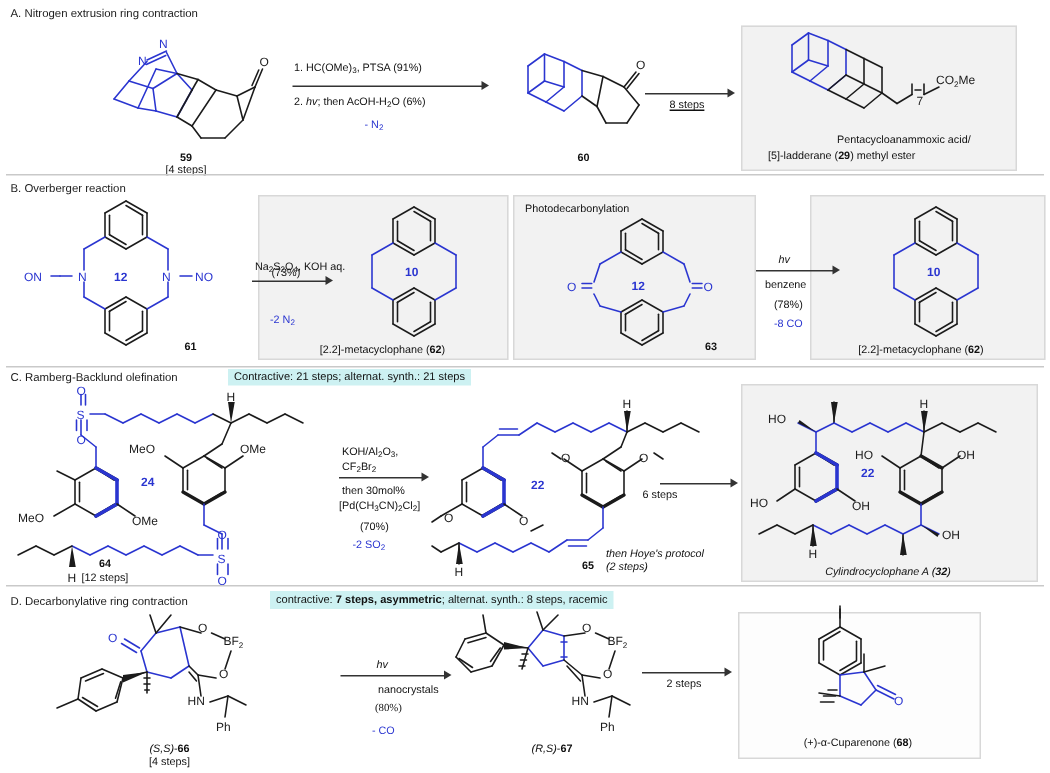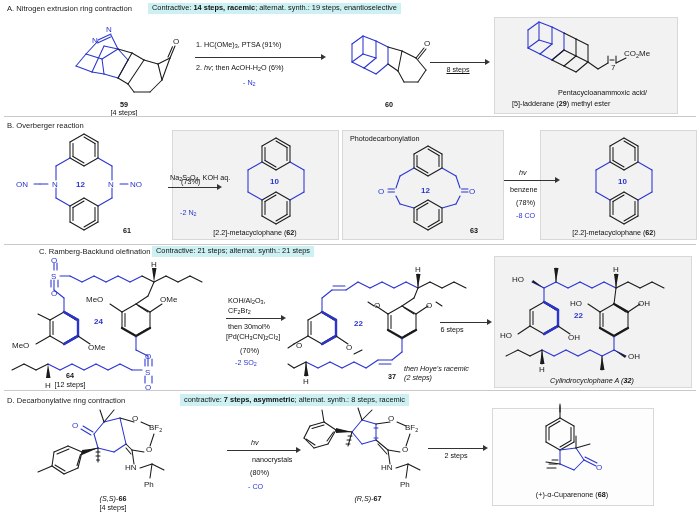--- a/index.html
+++ b/index.html
@@ -49,9 +49,6 @@
 
 <div class="panel" style="top:0;height:118px;">
   <div class="ptitle" style="left:7px;top:4px;">A. Nitrogen extrusion ring contraction</div>
-  <div class="badge" style="left:148px;top:2.5px;">
-    <span>Contractive: </span><b>14 steps, racemic</b><span>; alternat. synth.: 19 steps, enantioselective</span>
-  </div>
 
   <div class="prodbox" style="left:494px;top:17px;width:182px;height:95px;"></div>
 

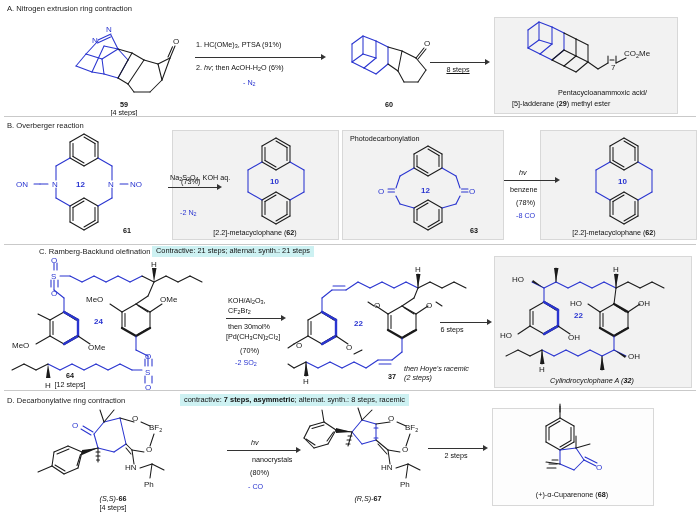--- a/index.html
+++ b/index.html
@@ -340,7 +340,7 @@
 </div>
 
 <div class="panel" style="top:244px;height:148px;">
-  <div class="ptitle" style="left:7px;top:3px;margin-left:32px;">C. Ramberg-Backlund olefination</div>
+  <div class="ptitle" style="left:7px;top:3px;">C. Ramberg-Backlund olefination</div>
   <div class="badge" style="left:152px;top:1.5px;">
     <span>Contractive: 21 steps; alternat. synth.: 21 steps</span>
   </div>

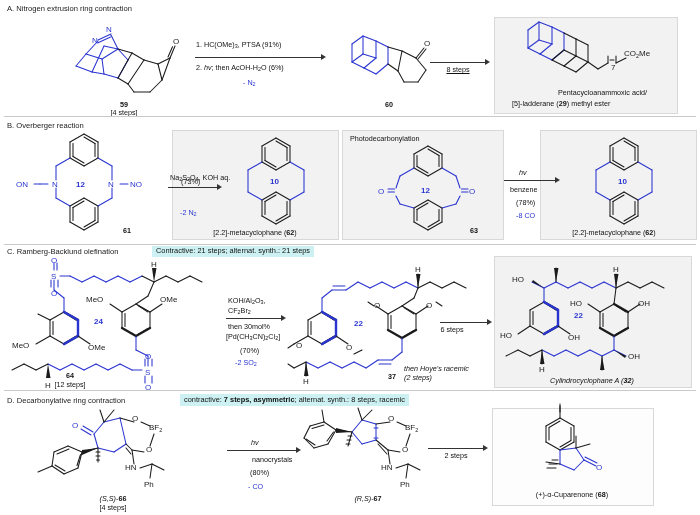--- a/index.html
+++ b/index.html
@@ -529,7 +529,7 @@
 
   <div class="arrowline" style="left:440px;top:78px;width:48px;"></div>
   <div class="arrowhead" style="left:487px;top:75px;"></div>
-  <div class="lbl c" style="left:452px;top:81px;">6 steps</div>
+  <div class="lbl c" style="left:440px;top:81px;">6 steps</div>
 
   <svg style="left:500px;top:16px;" width="192" height="116" viewBox="0 0 192 116">
 

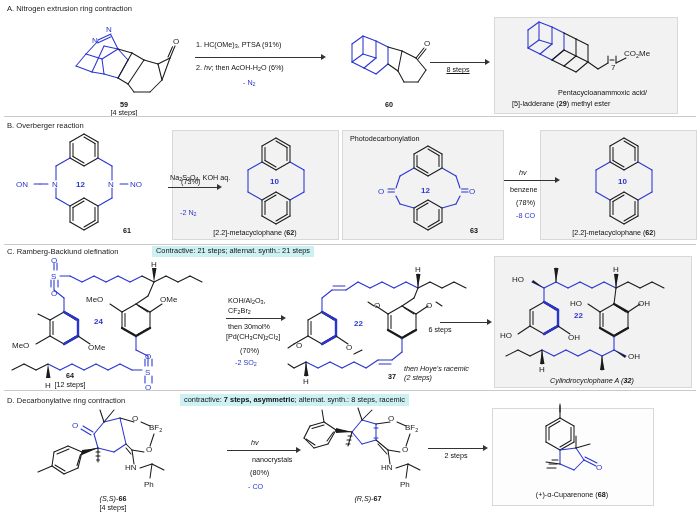--- a/index.html
+++ b/index.html
@@ -524,7 +524,7 @@
     <text class="ringn" x="66" y="68">22</text>
   </svg>
   <div class="lbl b" style="left:388px;top:128px;">37</div>
-  <div class="lbl i" style="left:404px;top:120px;">then Hoye's racemic</div>
+  <div class="lbl i" style="left:404px;top:120px;">then Hoye's protocol</div>
   <div class="lbl i" style="left:404px;top:129px;">(2 steps)</div>
 
   <div class="arrowline" style="left:440px;top:78px;width:48px;"></div>

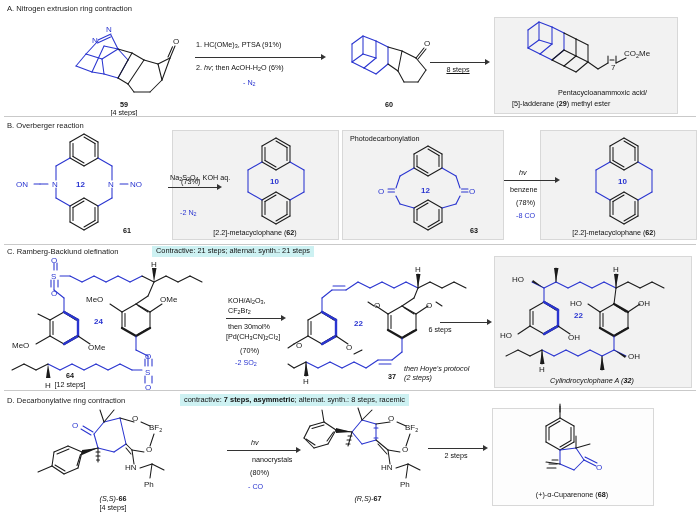--- a/index.html
+++ b/index.html
@@ -523,7 +523,7 @@
     <path class="k" d="M6 110 L0 106"></path>
     <text class="ringn" x="66" y="68">22</text>
   </svg>
-  <div class="lbl b" style="left:388px;top:128px;">37</div>
+  <div class="lbl b" style="left:388px;top:128px;">65</div>
   <div class="lbl i" style="left:404px;top:120px;">then Hoye's protocol</div>
   <div class="lbl i" style="left:404px;top:129px;">(2 steps)</div>
 

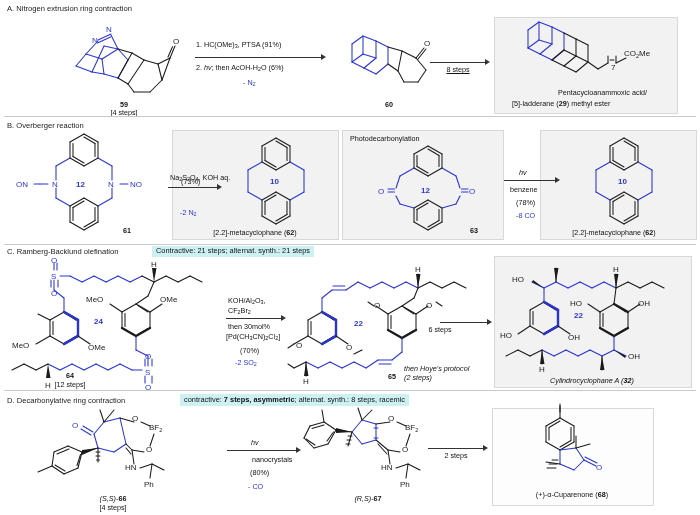--- a/index.html
+++ b/index.html
@@ -676,7 +676,7 @@
   <div class="arrowline" style="left:227px;top:60px;width:70px;"></div>
   <div class="arrowhead" style="left:296px;top:57px;"></div>
   <div class="lbl" style="left:236px;top:65px;padding-left:16px;">nanocrystals</div>
-  <div class="lbl" style="left:250px;top:78px;">(80%)</div>
+  <div class="lbl" style="left:250px;top:78px;font-family:Liberation Serif, serif;">(80%)</div>
   <div class="lbl blue" style="left:248px;top:92px;">- CO</div>
 
   <svg style="left:304px;top:18px;" width="170" height="92" viewBox="0 0 170 92">

